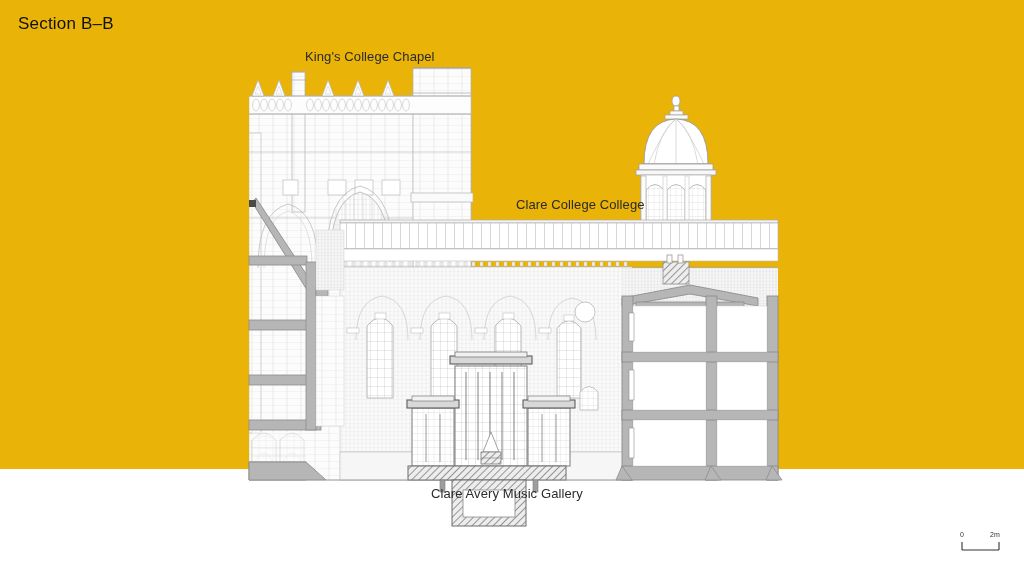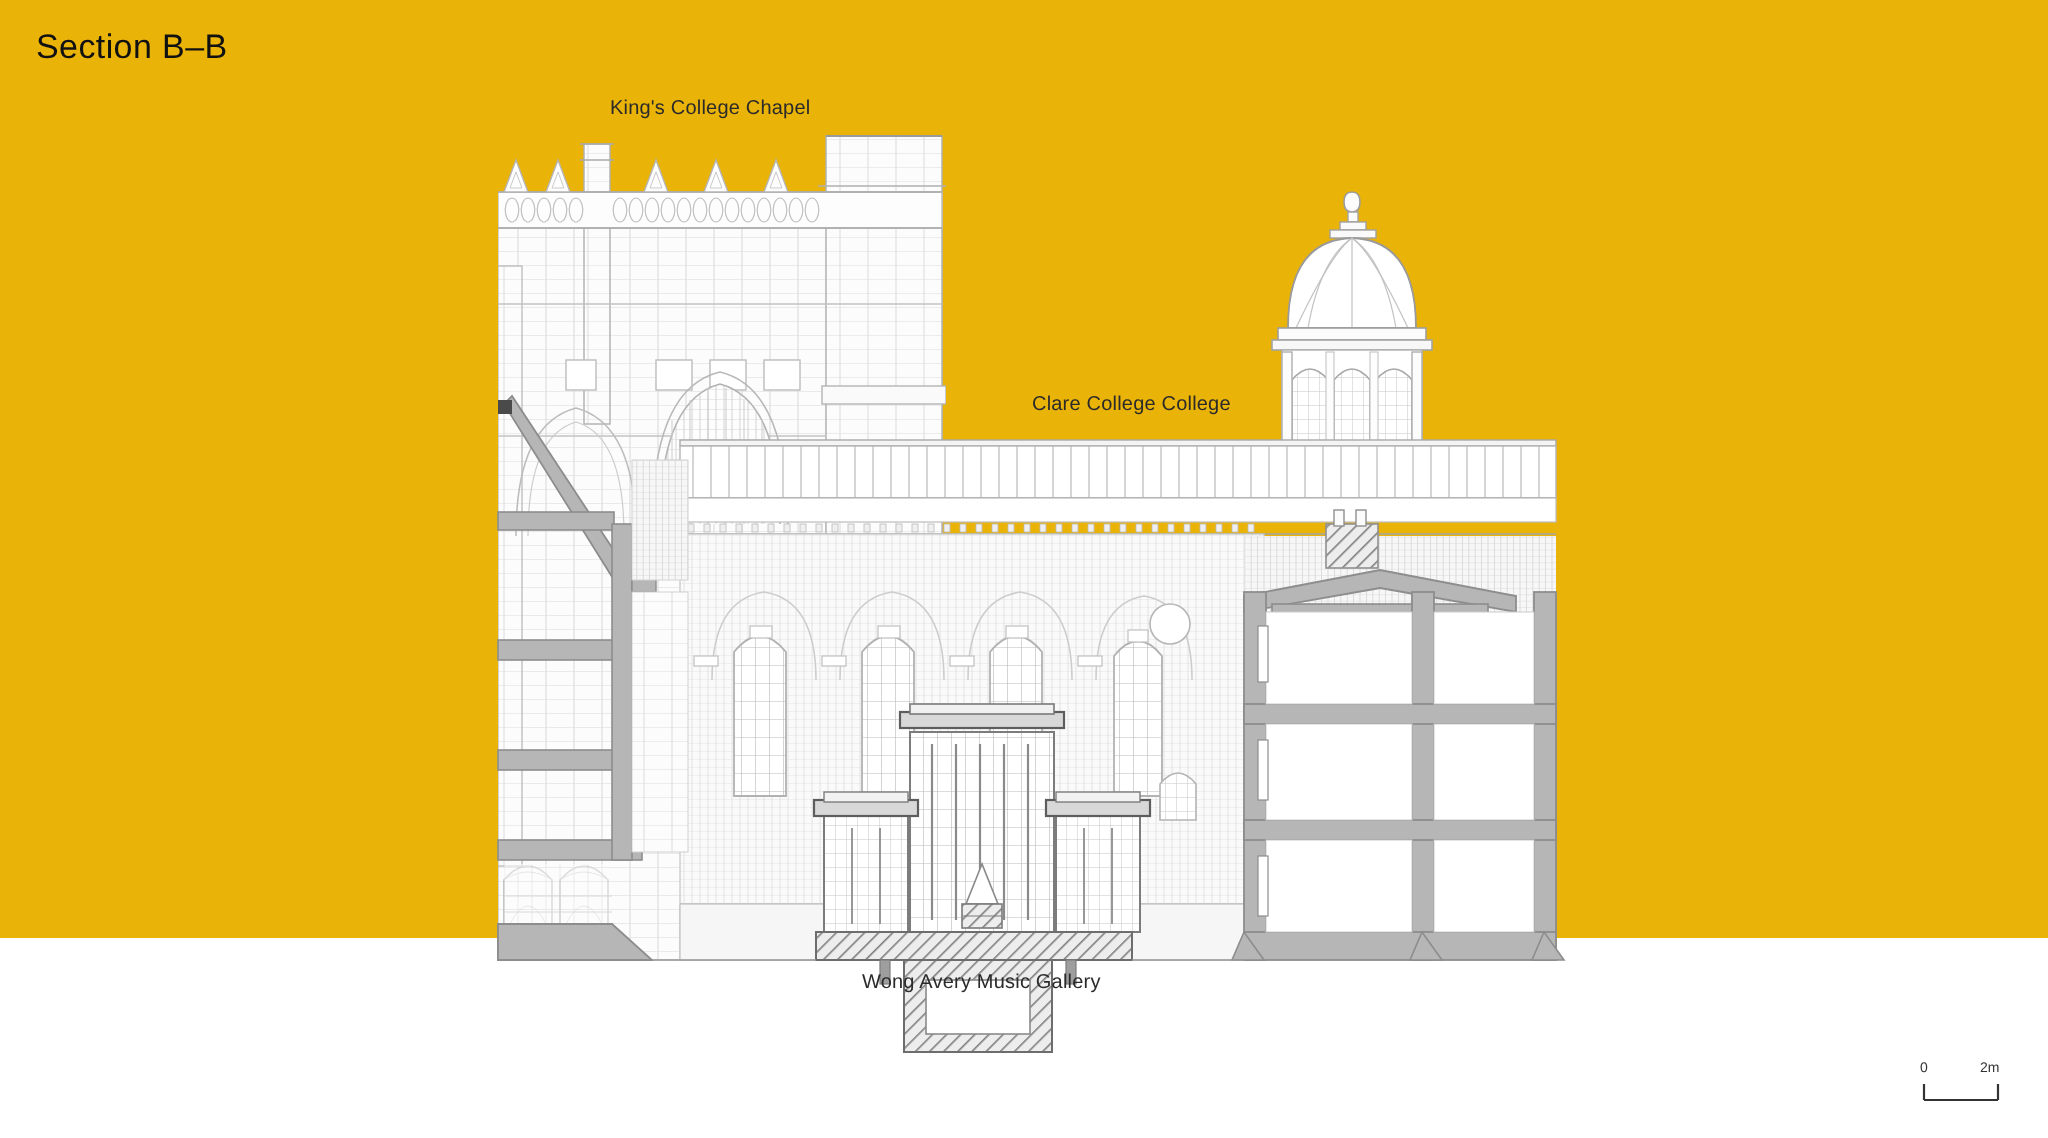--- a/index.html
+++ b/index.html
@@ -7,7 +7,7 @@
        font-family:"Liberation Sans","DejaVu Sans",sans-serif;color:#1a1a1a;}
   #sheet{position:relative;width:1024px;height:469px;background:#eab308;padding-left:36px;}
   #title{position:absolute;left:18px;top:14px;font-size:17px;letter-spacing:.2px;color:#111;}
-  .lbl{position:absolute;font-size:10px;color:#2a2a2a;white-space:nowrap;letter-spacing:.1px;}
+  .lbl{position:absolute;font-size:13px;color:#2a2a2a;white-space:nowrap;letter-spacing:.1px;}
   #lbl-kings{left:305px;top:49px;}
   #lbl-clare{left:516px;top:197px;}
   #lbl-wong{left:431px;top:486px;}

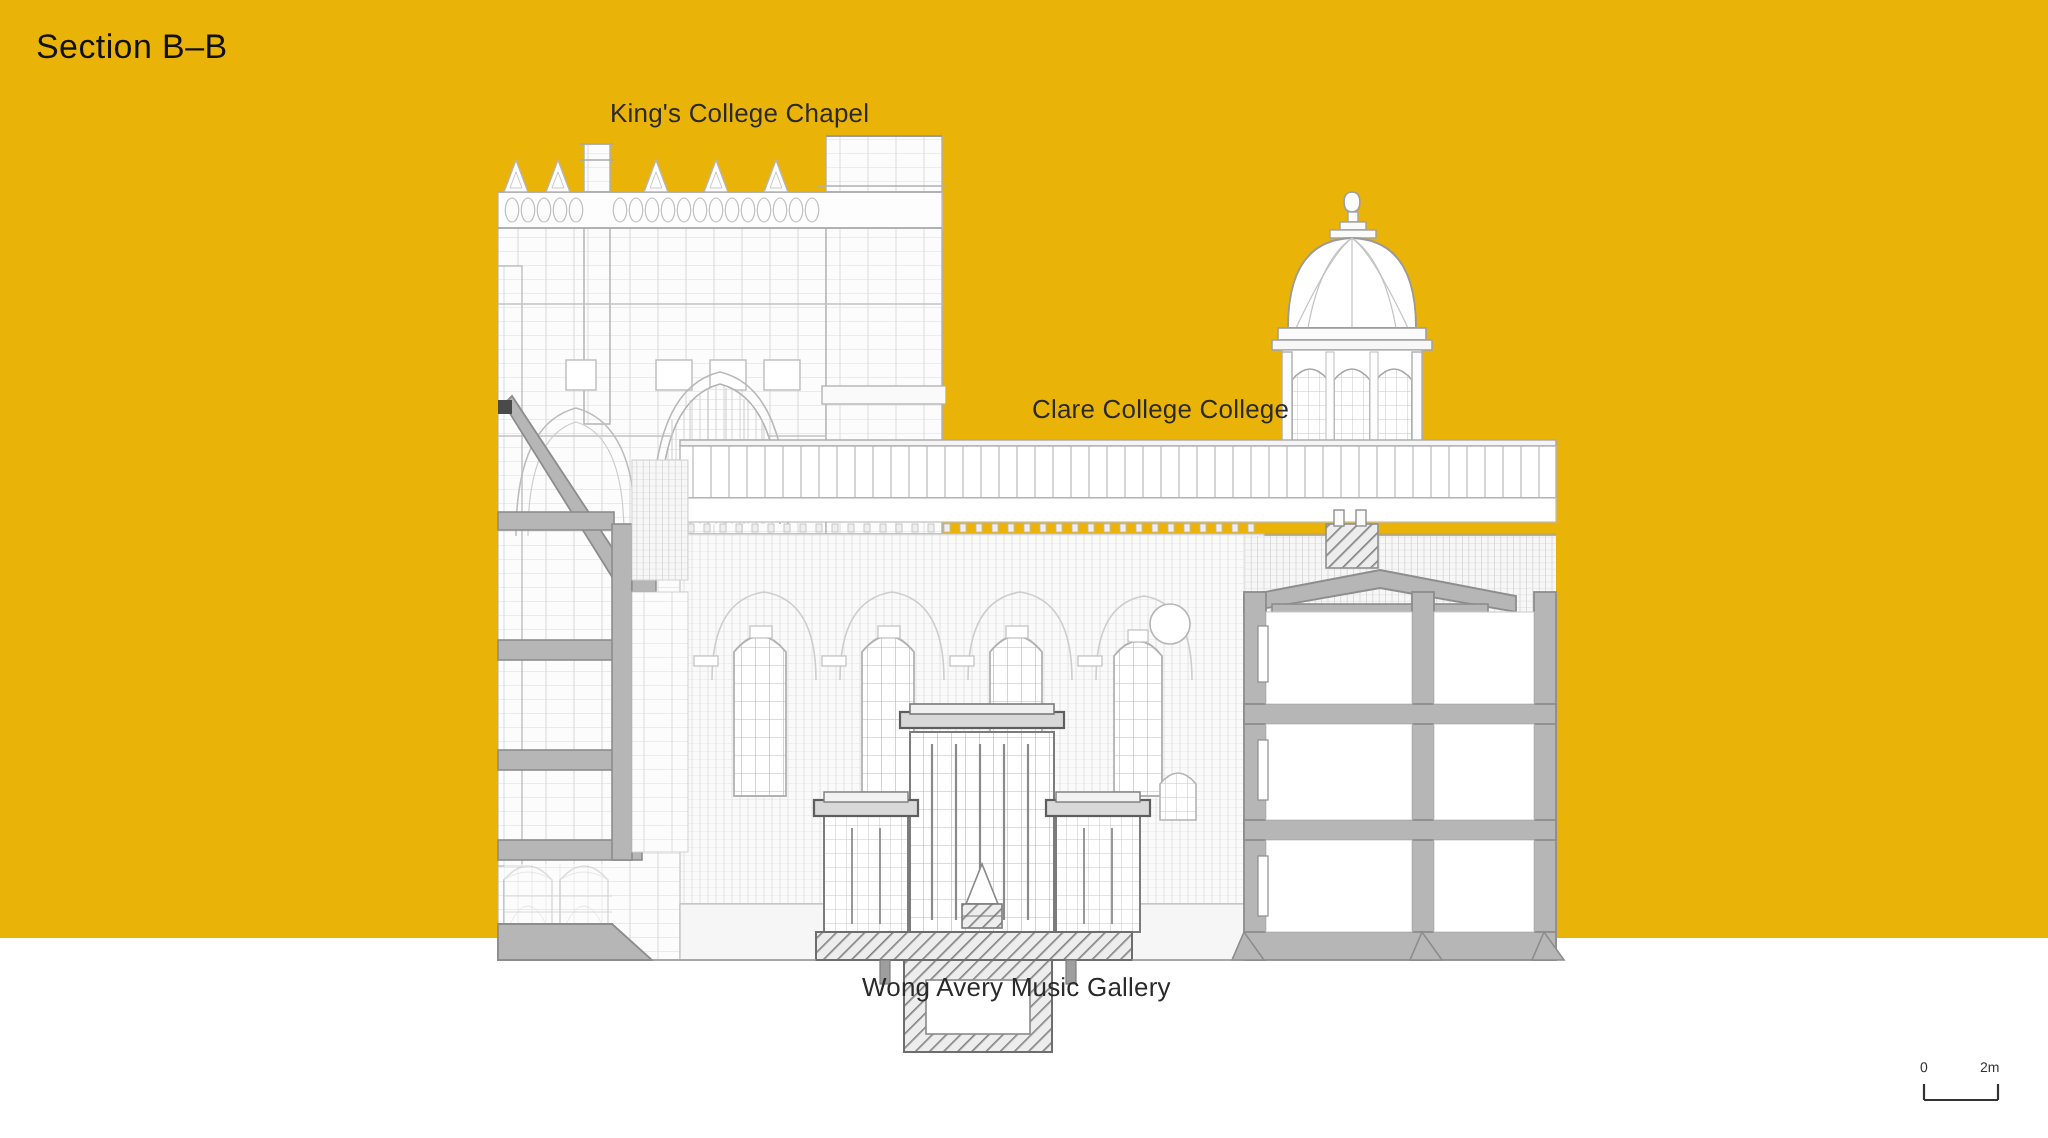--- a/index.html
+++ b/index.html
@@ -381,7 +381,7 @@
 
   <div class="lbl" id="lbl-kings">King's College Chapel</div>
   <div class="lbl" id="lbl-clare">Clare College College</div>
-  <div class="lbl" id="lbl-wong">Wong Avery Music Gallery</div>
+  <div class="lbl" id="lbl-wong">Clare Avery Music Gallery</div>
 
   <div id="scalebar">
     <div class="sb-t" id="sb-zero">0</div>

